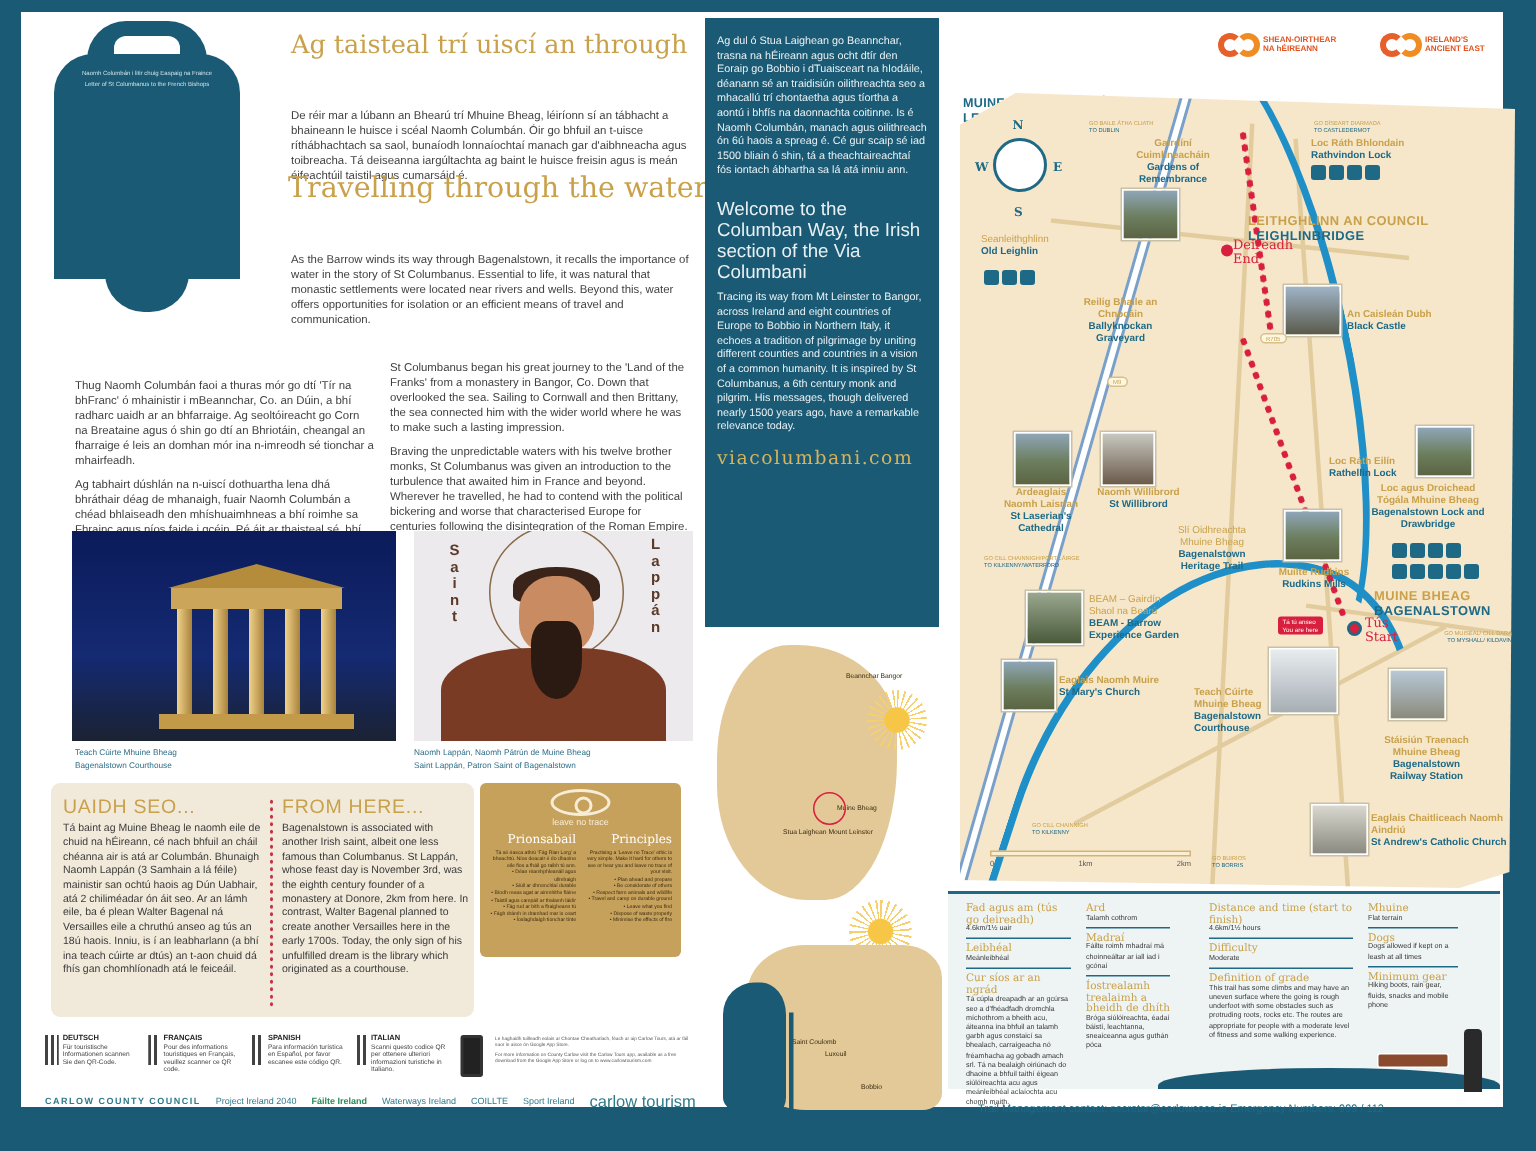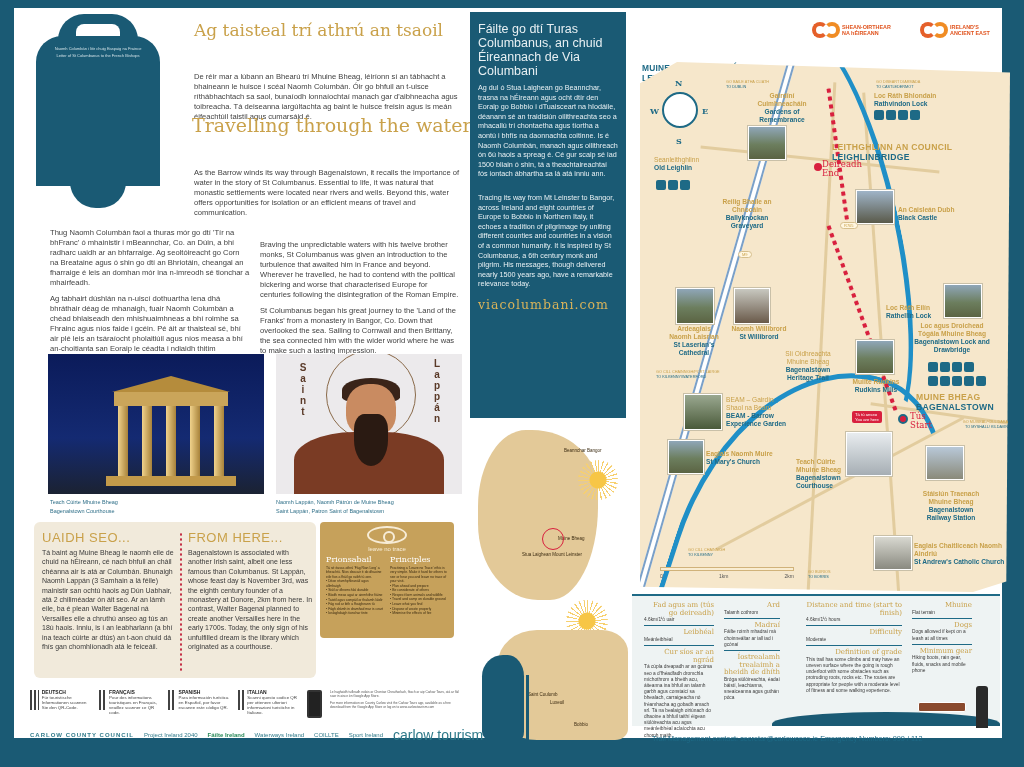--- a/index.html
+++ b/index.html
@@ -151,7 +151,7 @@
   <div class="clapper"></div>
 </div>
 
-<h1 class="h-gold ga-title">Ag taisteal trí athrú an tsaoil</h1>
+<h1 class="h-gold ga-title">Ag taisteal trí uiscí an through</h1>
 <p class="body-txt ga-body">De réir mar a lúbann an Bhearú trí Mhuine Bheag, léiríonn sí an tábhacht a bhaineann le huisce i scéal Naomh Columbán. Óir go bhfuil an t-uisce ríthábhachtach sa saol, bunaíodh lonnaíochtaí manach gar d'aibhneacha agus toibreacha. Tá deiseanna iargúltachta ag baint le huisce freisin agus is meán éifeachtúil taistil agus cumarsáid é.</p>
 <h1 class="h-gold en-title">Travelling through the waters of life</h1>
 <p class="body-txt en-body">As the Barrow winds its way through Bagenalstown, it recalls the importance of water in the story of St Columbanus. Essential to life, it was natural that monastic settlements were located near rivers and wells. Beyond this, water offers opportunities for isolation or an efficient means of travel and communication.</p>

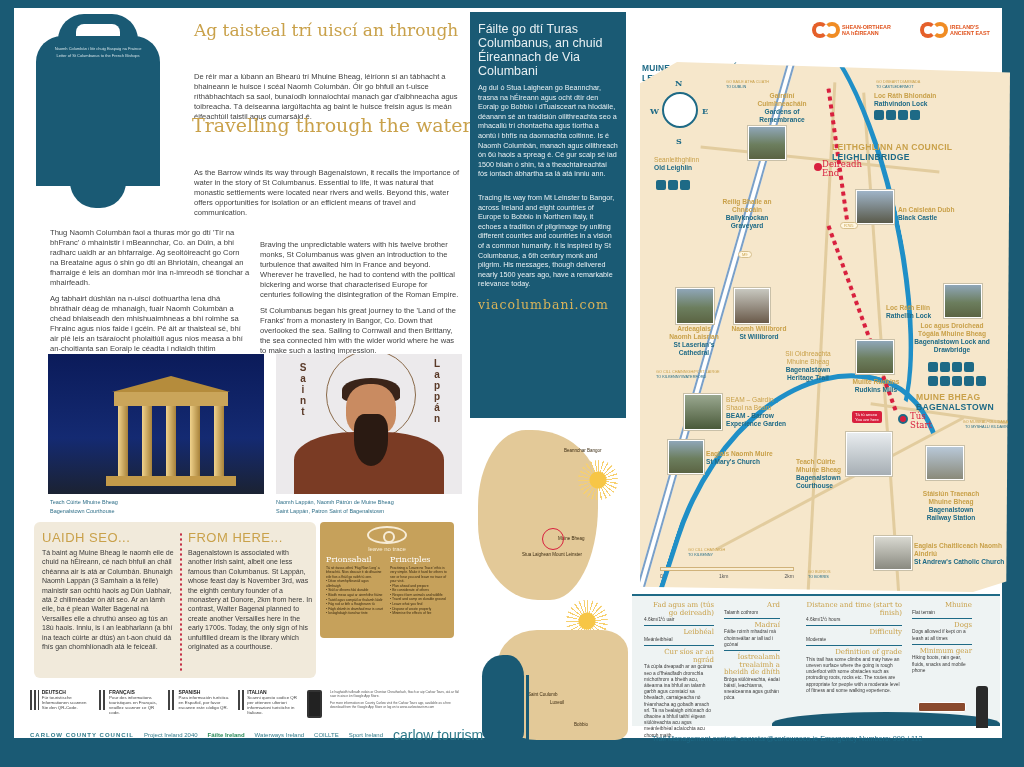--- a/index.html
+++ b/index.html
@@ -288,7 +288,6 @@
 </div>
 
 <div class="mid-box">
-  <h2>Fáilte go dtí Turas Columbanus, an chuid Éireannach de Via Columbani</h2>
   <p>Ag dul ó Stua Laighean go Beannchar, trasna na hÉireann agus ocht dtír den Eoraip go Bobbio i dTuaisceart na hIodáile, déanann sé an traidisiún oilithreachta seo a mhacallú trí chontaetha agus tíortha a aontú i bhfís na daonnachta coitinne. Is é Naomh Columbán, manach agus oilithreach ón 6ú haois a spreag é. Cé gur scaip sé iad 1500 bliain ó shin, tá a theachtaireachtaí fós iontach ábhartha sa lá atá inniu ann.</p>
   <div class="gap"></div>
   <p>Tracing its way from Mt Leinster to Bangor, across Ireland and eight countries of Europe to Bobbio in Northern Italy, it echoes a tradition of pilgrimage by uniting different counties and countries in a vision of a common humanity. It is inspired by St Columbanus, a 6th century monk and pilgrim. His messages, though delivered nearly 1500 years ago, have a remarkable relevance today.</p>

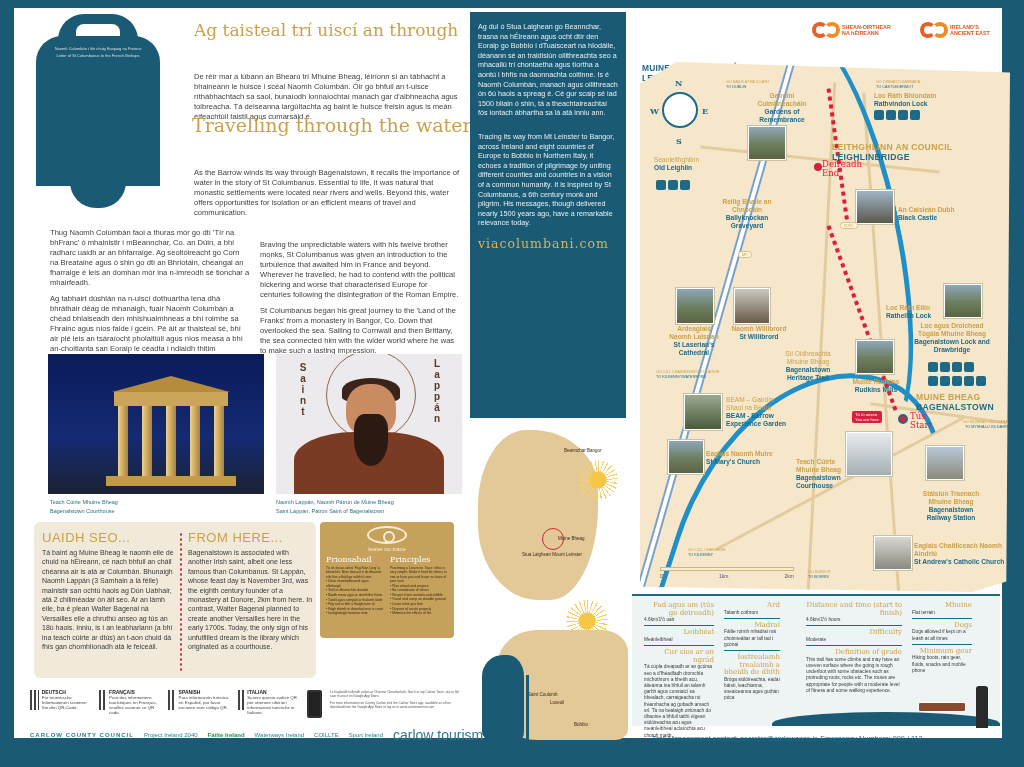--- a/index.html
+++ b/index.html
@@ -290,6 +290,7 @@
 <div class="mid-box">
   <p>Ag dul ó Stua Laighean go Beannchar, trasna na hÉireann agus ocht dtír den Eoraip go Bobbio i dTuaisceart na hIodáile, déanann sé an traidisiún oilithreachta seo a mhacallú trí chontaetha agus tíortha a aontú i bhfís na daonnachta coitinne. Is é Naomh Columbán, manach agus oilithreach ón 6ú haois a spreag é. Cé gur scaip sé iad 1500 bliain ó shin, tá a theachtaireachtaí fós iontach ábhartha sa lá atá inniu ann.</p>
   <div class="gap"></div>
+  <h2>Welcome to the Columban Way, the Irish section of the Via Columbani</h2>
   <p>Tracing its way from Mt Leinster to Bangor, across Ireland and eight countries of Europe to Bobbio in Northern Italy, it echoes a tradition of pilgrimage by uniting different counties and countries in a vision of a common humanity. It is inspired by St Columbanus, a 6th century monk and pilgrim. His messages, though delivered nearly 1500 years ago, have a remarkable relevance today.</p>
   <div class="viacol">viacolumbani.com</div>
 </div>

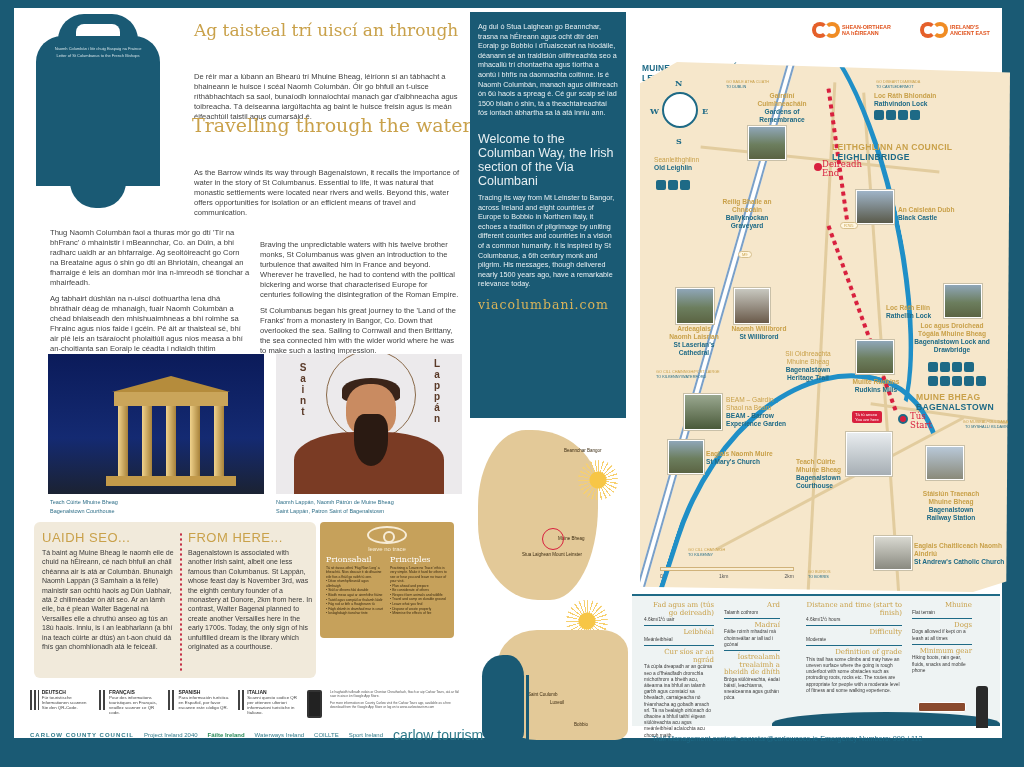--- a/index.html
+++ b/index.html
@@ -27,7 +27,7 @@
   .en-title { position: absolute; left: 192px; top: 114px; font-size: 19px; }
   .en-body { position: absolute; left: 194px; top: 140px; width: 270px; }
 
-  .col-l { position: absolute; left: 50px; top: 200px; width: 200px; }
+  .col-l { position: absolute; left: 50px; top: 224px; width: 200px; }
   .col-r { position: absolute; left: 260px; top: 212px; width: 200px; }
   .col-l p, .col-r p { margin-bottom: 6px; }
 

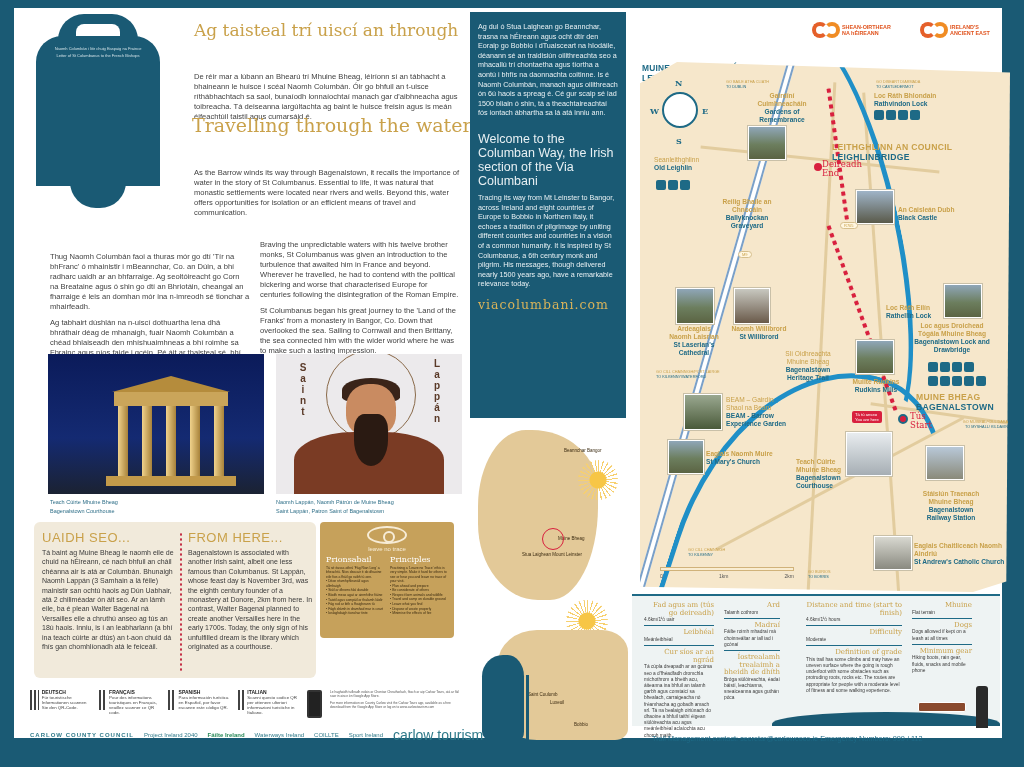--- a/index.html
+++ b/index.html
@@ -161,8 +161,8 @@
   <p>Ag tabhairt dúshlán na n-uiscí dothuartha lena dhá bhráthair déag de mhanaigh, fuair Naomh Columbán a chéad bhlaiseadh den mhíshuaimhneas a bhí roimhe sa Fhrainc agus níos faide i gcéin. Pé áit ar thaisteal sé, bhí air plé leis an tsáraíocht pholaitiúil agus níos measa a bhí an-choitianta san Eoraip le céadta i ndiaidh thitim Impireacht na Róimhe.</p>
 </div>
 <div class="col-r body-txt">
+  <p>St Columbanus began his great journey to the 'Land of the Franks' from a monastery in Bangor, Co. Down that overlooked the sea. Sailing to Cornwall and then Brittany, the sea connected him with the wider world where he was to make such a lasting impression.</p>
   <p>Braving the unpredictable waters with his twelve brother monks, St Columbanus was given an introduction to the turbulence that awaited him in France and beyond. Wherever he travelled, he had to contend with the political bickering and worse that characterised Europe for centuries following the disintegration of the Roman Empire.</p>
-  <p>St Columbanus began his great journey to the 'Land of the Franks' from a monastery in Bangor, Co. Down that overlooked the sea. Sailing to Cornwall and then Brittany, the sea connected him with the wider world where he was to make such a lasting impression.</p>
 </div>
 
 <div class="photo1">

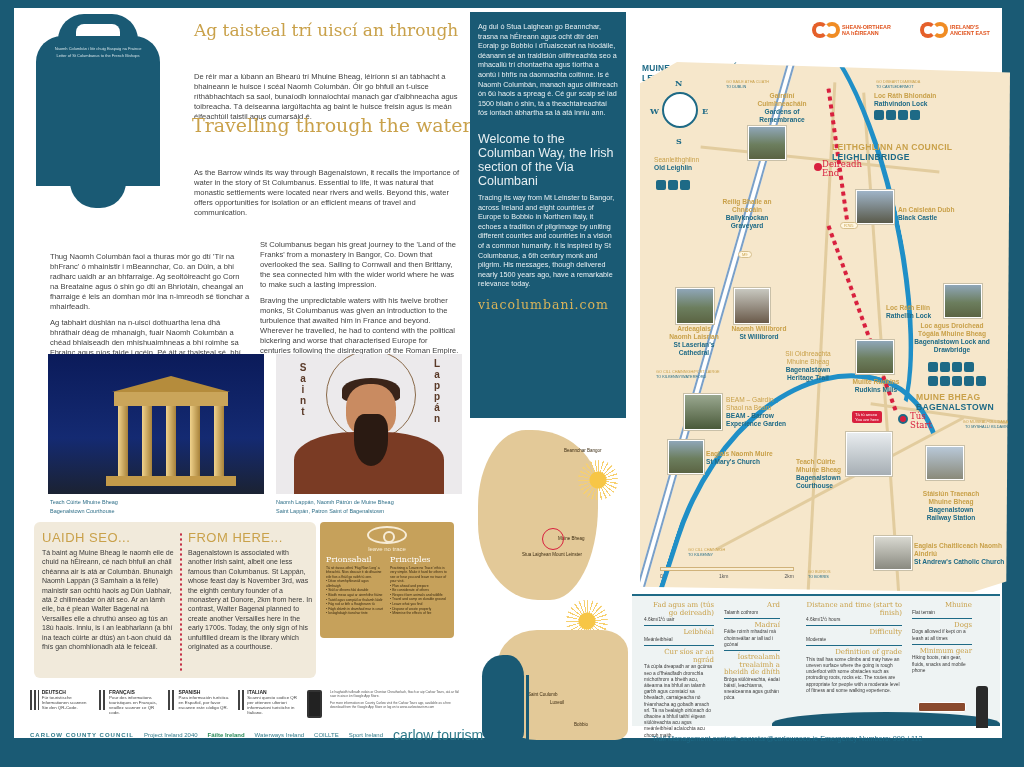--- a/index.html
+++ b/index.html
@@ -58,7 +58,7 @@
   .lnt .swirl { width: 40px; height: 18px; margin: 0 auto; border: 2px solid #f7ecd6; border-radius: 50%; position: relative; }
   .lnt .swirl::after { content: ""; position: absolute; left: 14px; top: 3px; width: 8px; height: 8px; border: 2px solid #f7ecd6; border-radius: 50%; }
   .lnt .lnt-t { text-align: center; font-size: 6px; color: #f7ecd6; margin: 2px 0 3px; }
-  .lnt .cols { display: flex; gap: 6px; }
+  .lnt .cols { display: flex; gap: 6px; text-align: right; }
   .lnt .cols > div { flex: 1; }
   .lnt h4 { font-family: "DejaVu Serif", serif; font-size: 8px; font-weight: normal; color: #fff; margin-bottom: 2px; }
   .lnt .mini { font-size: 3.4px; line-height: 4.4px; color: #3a2a10; }

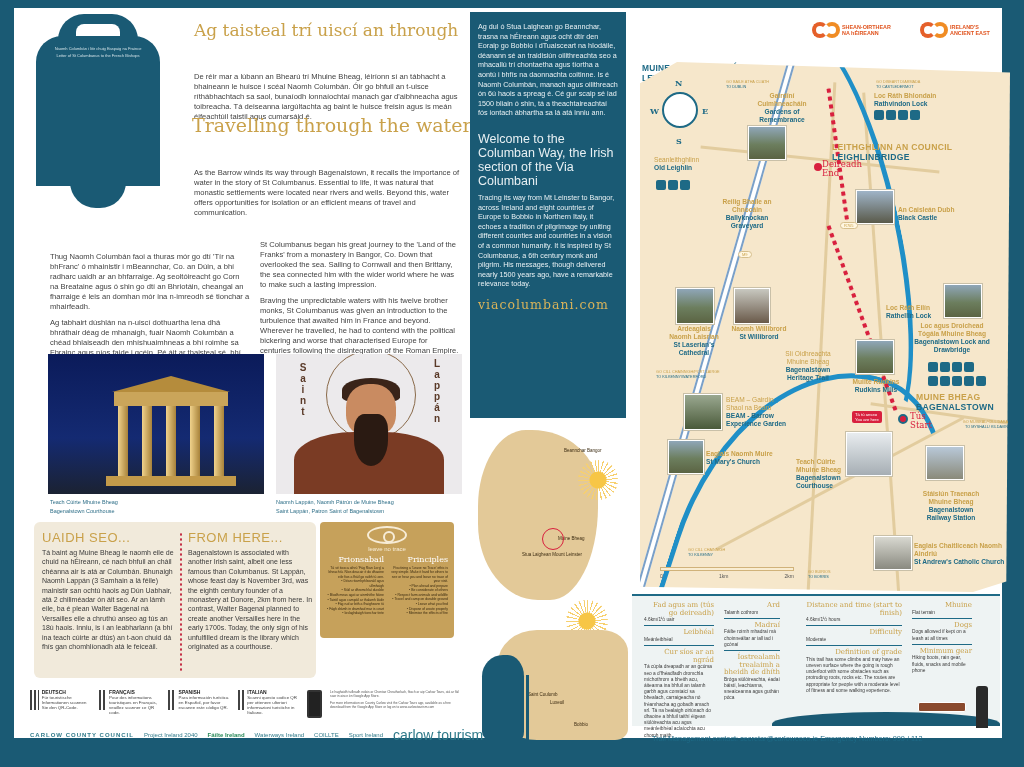--- a/index.html
+++ b/index.html
@@ -126,7 +126,7 @@
 
   .info { position: absolute; left: 632px; top: 594px; width: 368px; height: 132px; background: #eef3f3; border-top: 2px solid #1e6a86; }
   .info .cell { position: absolute; }
-  .info h5 { font-family: "DejaVu Serif", serif; font-size: 7px; line-height: 7.6px; color: #c9a14a; font-weight: normal; text-align: right; }
+  .info h5 { font-family: "DejaVu Serif", serif; font-size: 7px; line-height: 7.6px; color: #c9a14a; font-weight: normal; }
   .info .v { font-size: 4.8px; line-height: 6.2px; color: #3a3a3a; padding-bottom: 2px; border-bottom: 1px solid #1e6a86; margin-bottom: 3px; }
   .info .v.nb { border-bottom: none; }
   .info .hill { position: absolute; left: 140px; bottom: 0; width: 228px; height: 14px; background: #1a5a74; border-radius: 60% 60% 0 0 / 100% 100% 0 0; }

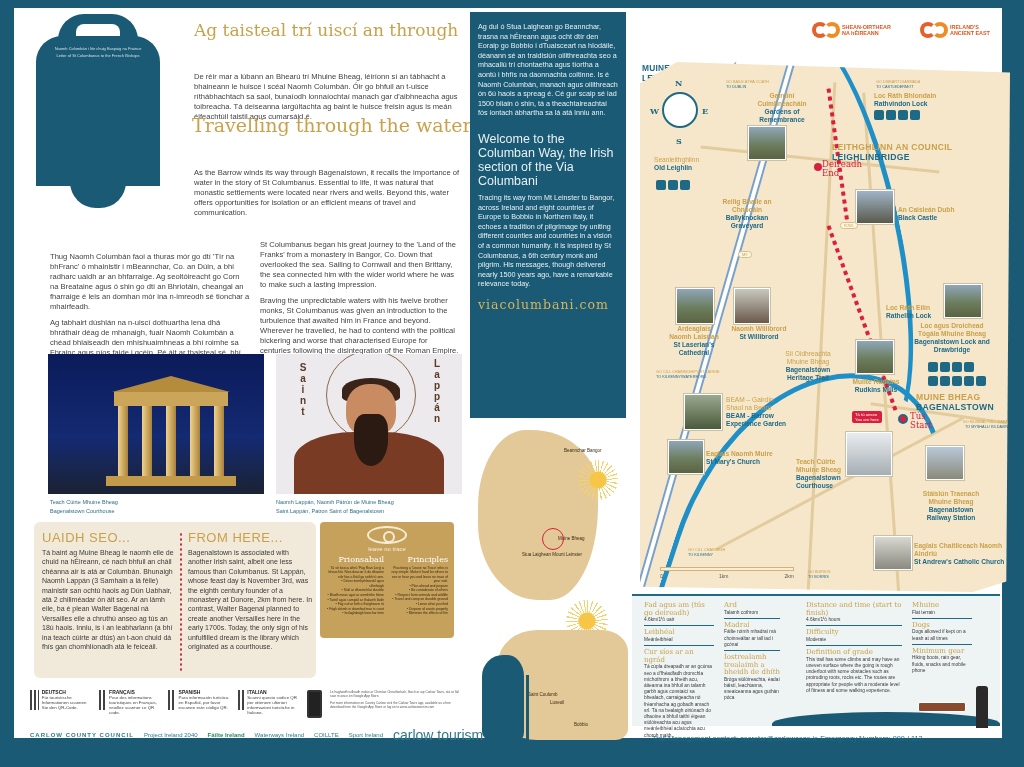--- a/index.html
+++ b/index.html
@@ -284,7 +284,7 @@
   <span>Waterways Ireland</span>
   <span>COILLTE</span>
   <span>Sport Ireland</span>
-  <span style="font-size:14px">carlow tourism</span>
+  <span style="font-size:11px">carlow tourism</span>
 </div>
 
 <div class="mid-box">

